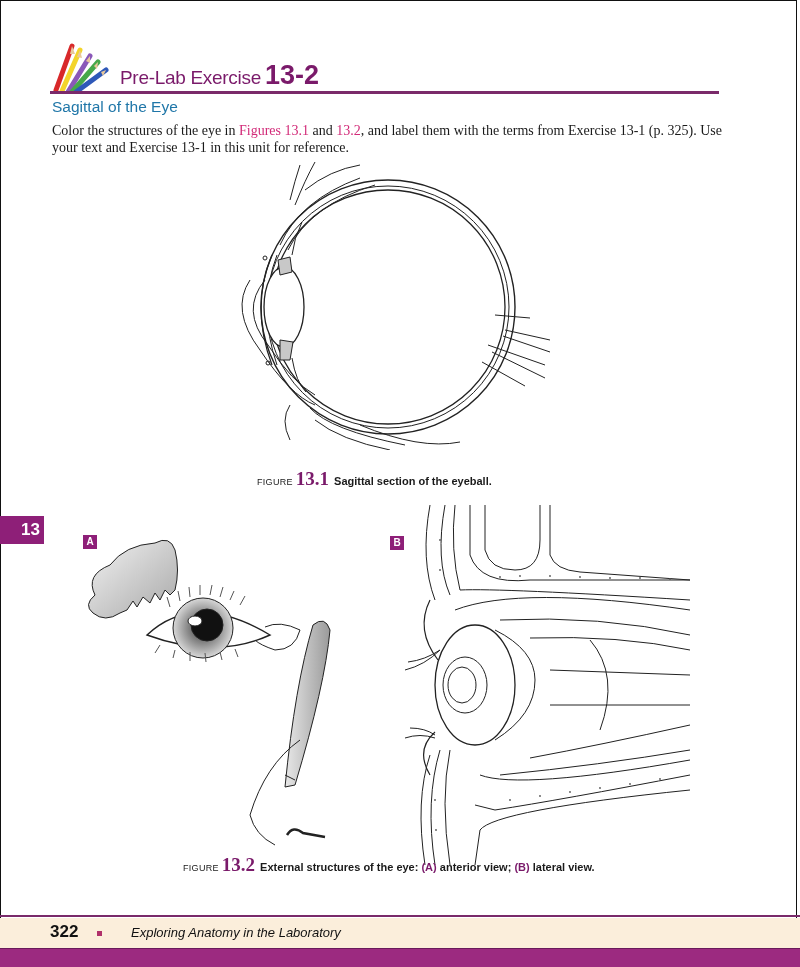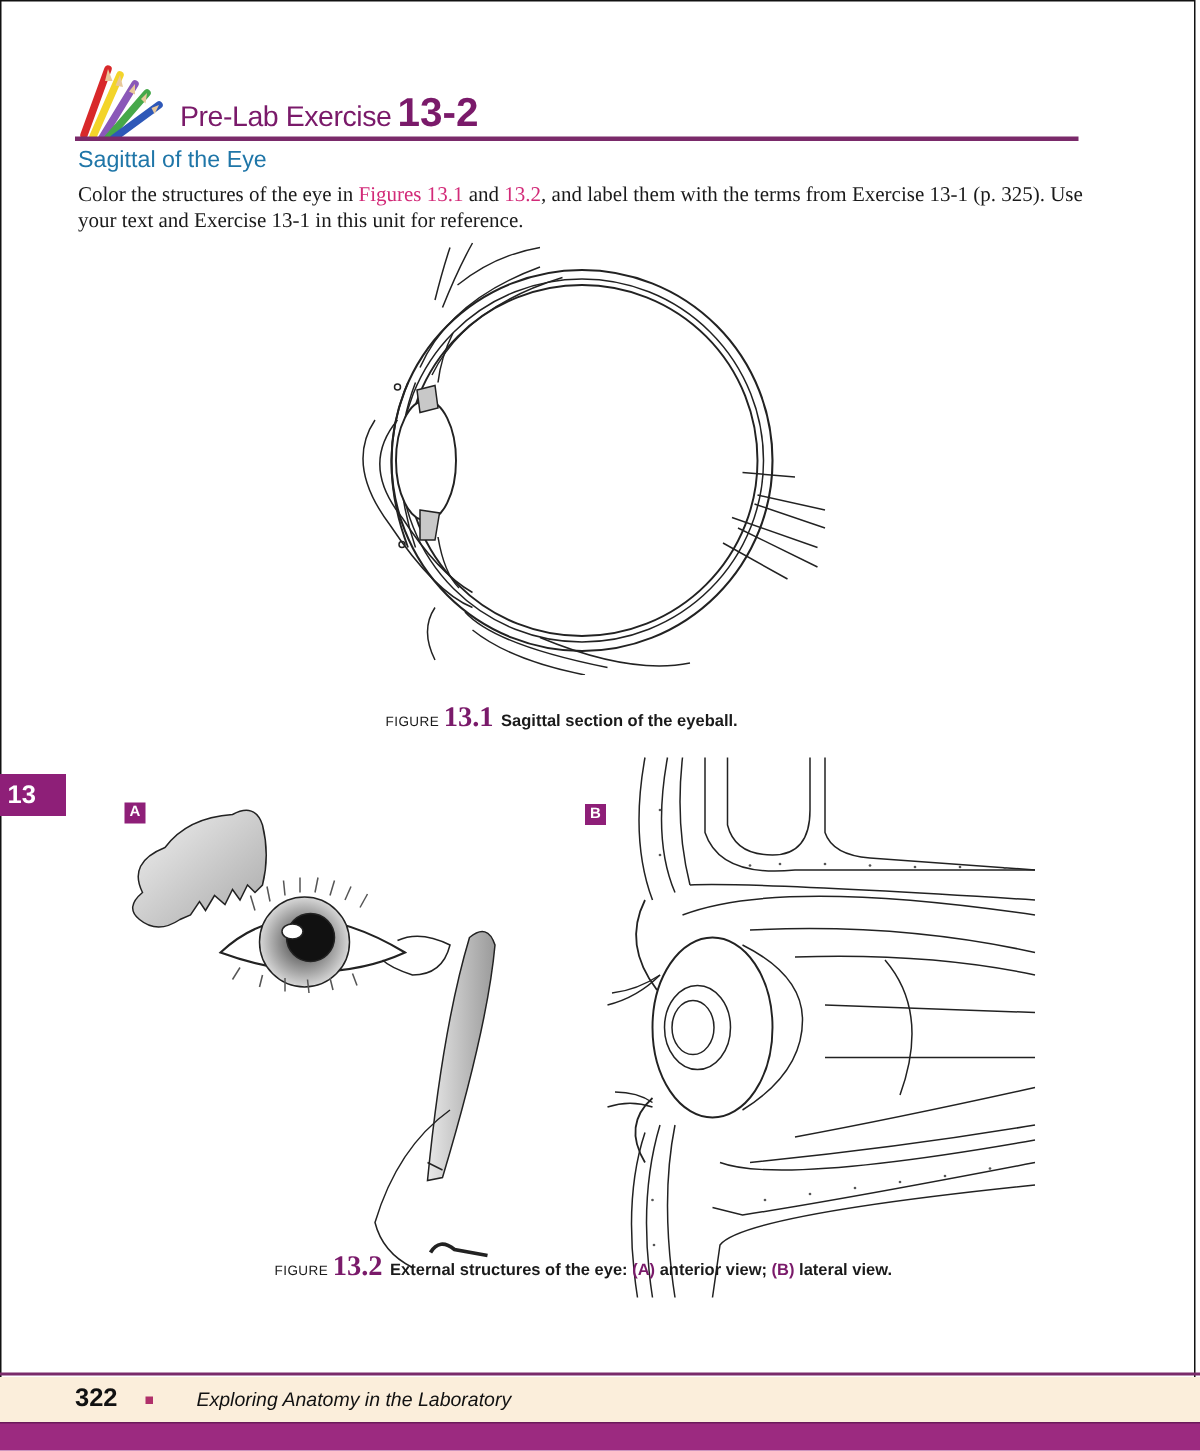--- a/index.html
+++ b/index.html
@@ -19,7 +19,7 @@
   .caption .fig-num{font-family:"Liberation Serif",serif;font-weight:bold;font-size:19px;color:#7a1a6a;margin:0 5px 0 3px;}
   .caption .desc{font-weight:bold;}
   .caption .pan{color:#7a1a6a;}
-  .chapter-tab{position:absolute;left:0;top:516px;width:44px;height:28px;background:#8e1f78;color:#fff;font-family:"Liberation Sans",sans-serif;font-weight:bold;font-size:17px;line-height:28px;text-align:right;padding-right:20px;box-sizing:border-box;}
+  .chapter-tab{position:absolute;left:0;top:516px;width:44px;height:28px;background:#8e1f78;color:#fff;font-family:"Liberation Sans",sans-serif;font-weight:bold;font-size:17px;line-height:28px;text-align:right;padding-right:4px;box-sizing:border-box;}
   .panel-badge{position:absolute;width:14px;height:14px;background:#8e1f78;color:#fff;font-family:"Liberation Sans",sans-serif;font-weight:bold;font-size:10px;line-height:14px;text-align:center;}
   .footer-line{position:absolute;left:0;top:915px;width:800px;height:2px;background:#7a2a6a;}
   .footer-band{position:absolute;left:0;top:918px;width:800px;height:30px;background:#fbeedb;}

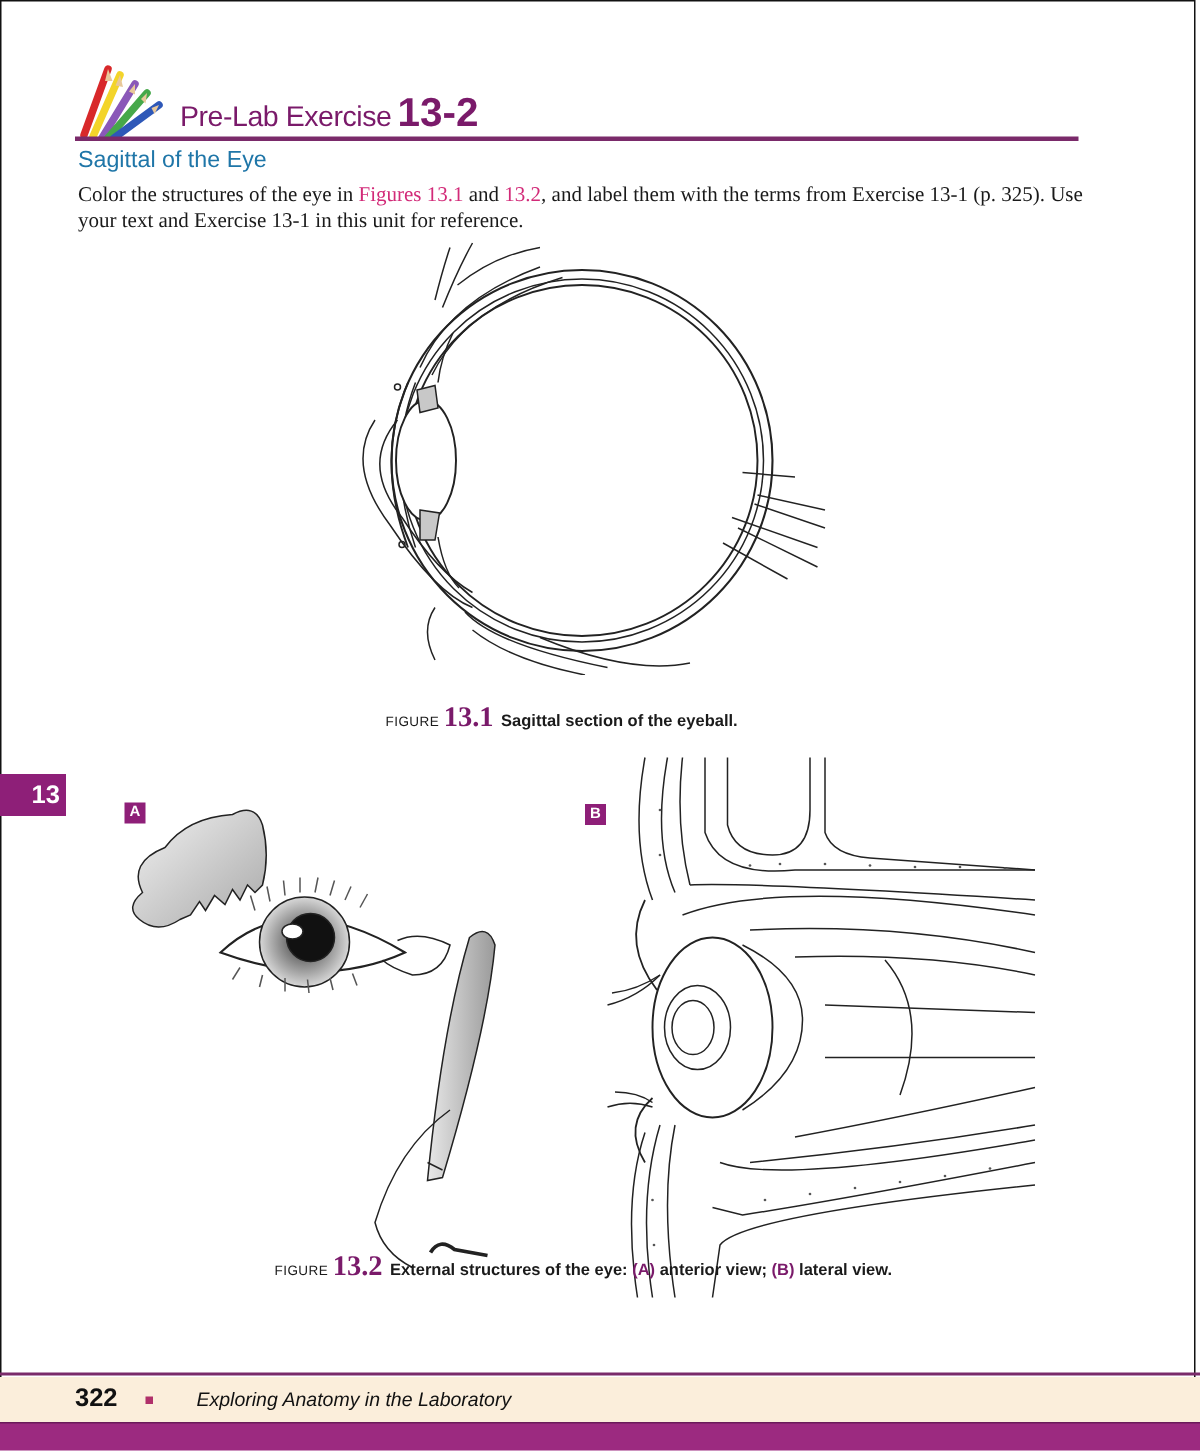--- a/index.html
+++ b/index.html
@@ -213,7 +213,7 @@
   </g>
 </svg>
 
-<div class="caption" style="left:183px;top:834px;">
+<div class="caption" style="left:183px;top:854px;">
   <span class="fig-word">FIGURE</span><span class="fig-num">13.2</span><span class="desc">External structures of the eye: </span><span class="desc pan">(A)</span><span class="desc"> anterior view; </span><span class="desc pan">(B)</span><span class="desc"> lateral view.</span>
 </div>
 

